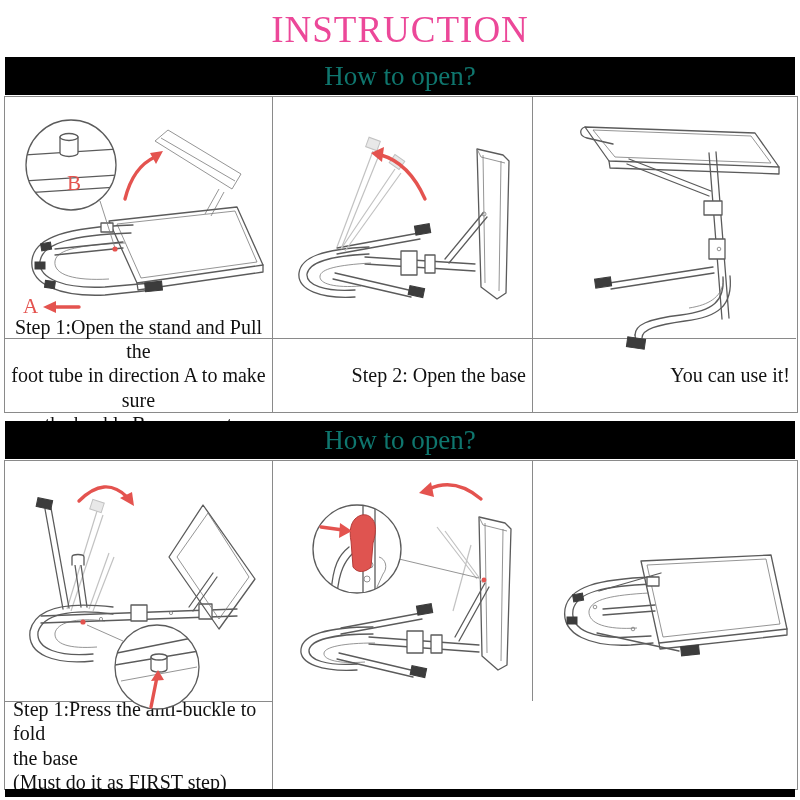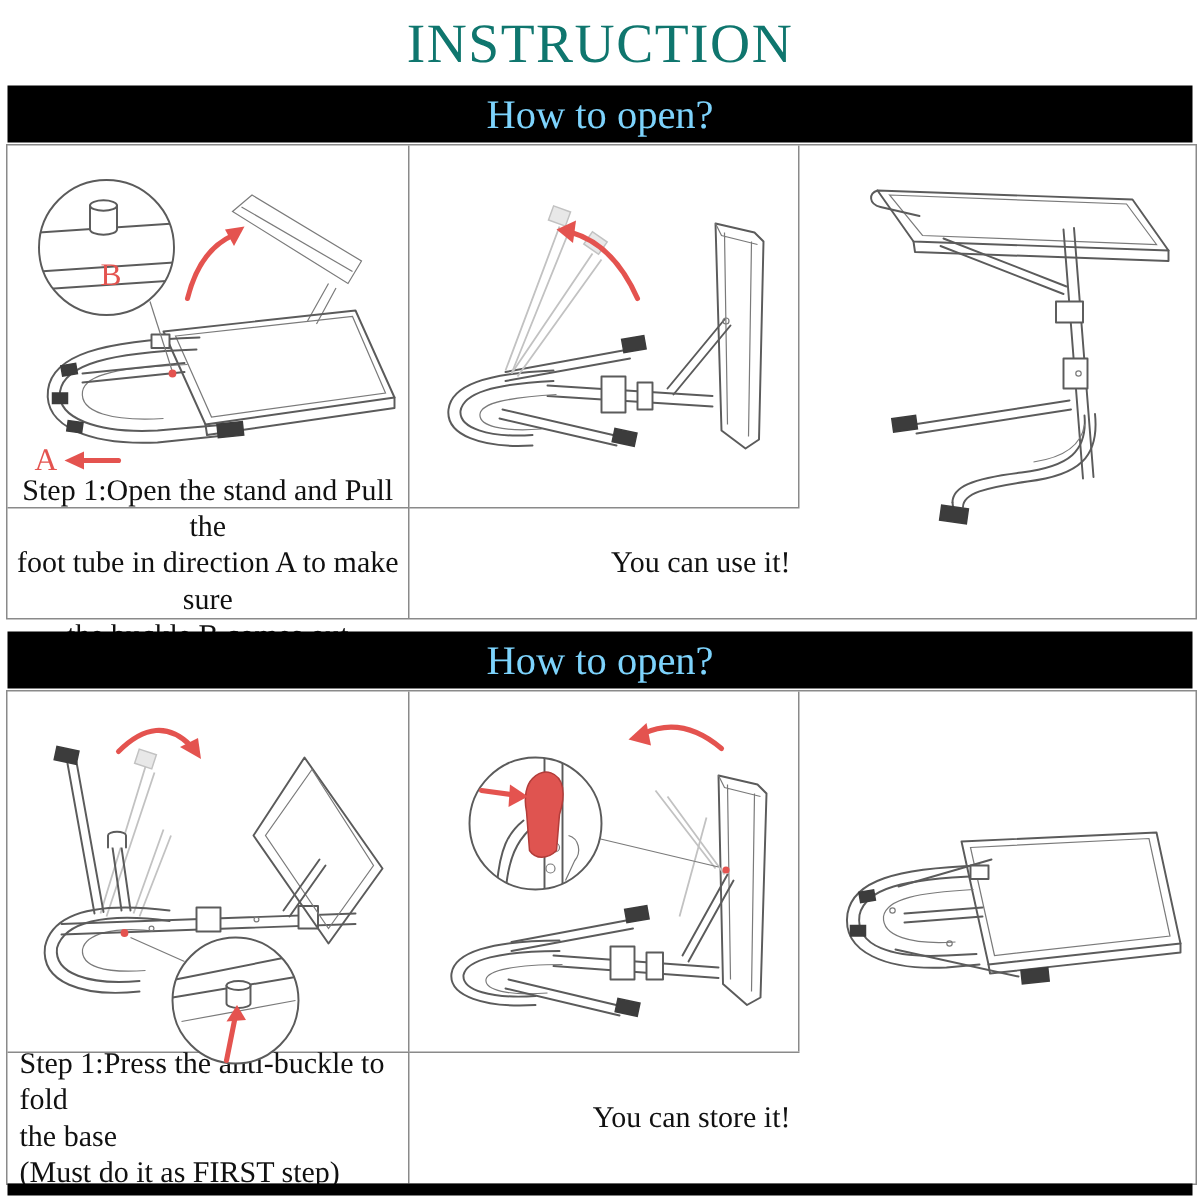--- a/index.html
+++ b/index.html
@@ -6,7 +6,7 @@
   .sheet{position:relative;width:800px;height:800px;background:#fff;
          font-family:"Liberation Serif","DejaVu Serif",serif;color:#111;overflow:hidden;}
   .title{position:absolute;top:8px;left:0;width:800px;text-align:center;
-         font-size:37px;letter-spacing:1px;color:#0f766e;}
+         font-size:37px;letter-spacing:1px;color:#ec4899;}
   .banner{position:absolute;left:5px;width:790px;height:38px;background:#000;
           color:#7dd3fc;display:flex;align-items:center;justify-content:center;
           font-size:27px;}

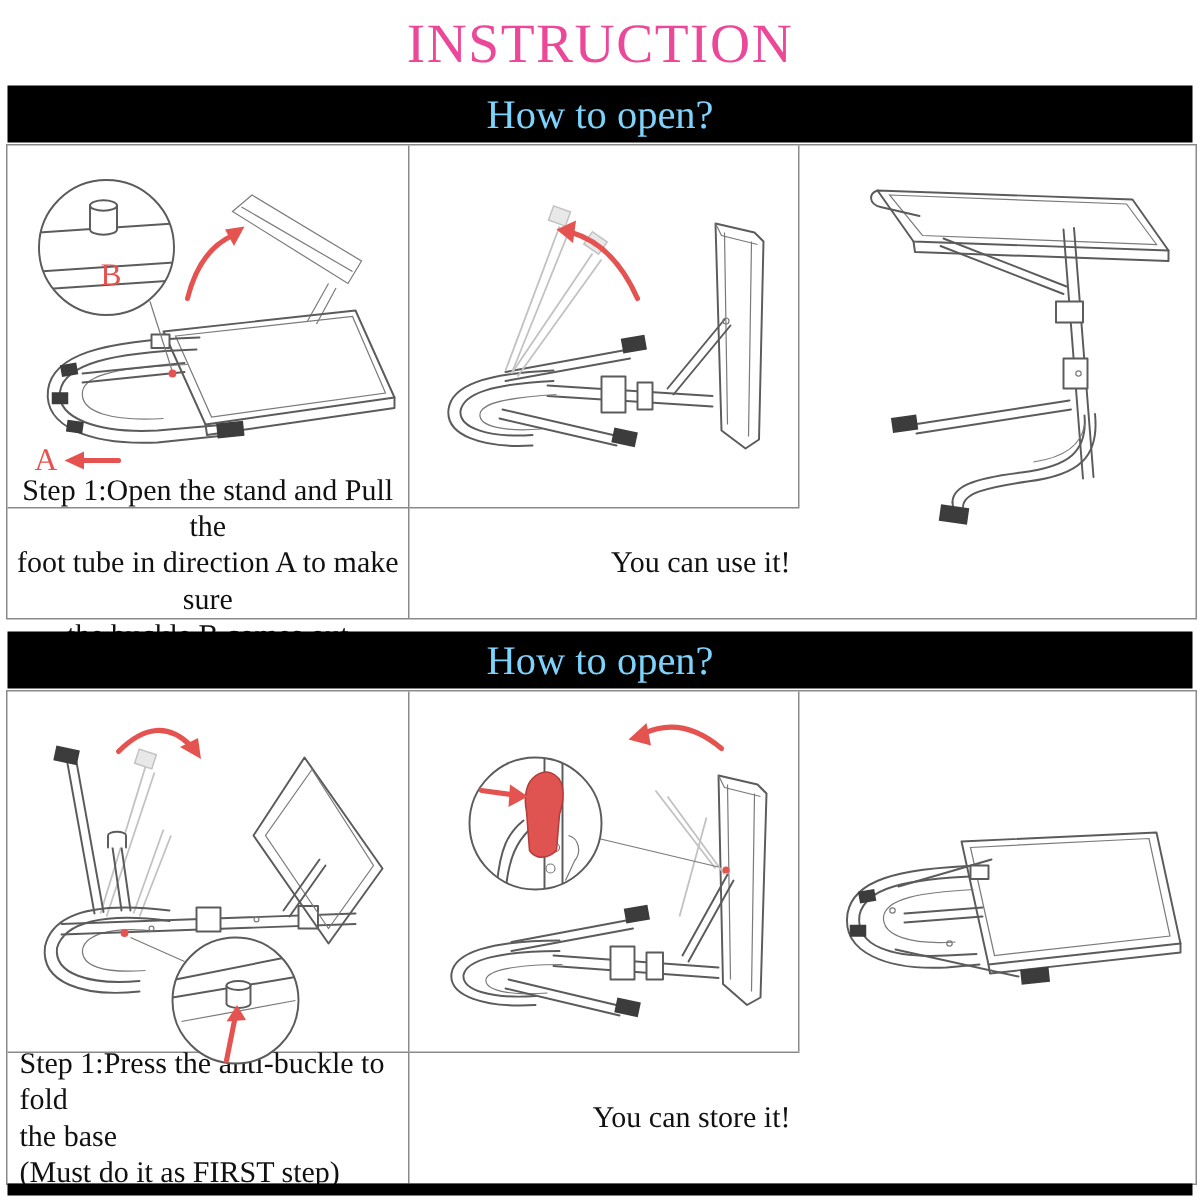--- a/index.html
+++ b/index.html
@@ -8,7 +8,7 @@
   .title{position:absolute;top:8px;left:0;width:800px;text-align:center;
          font-size:37px;letter-spacing:1px;color:#ec4899;}
   .banner{position:absolute;left:5px;width:790px;height:38px;background:#000;
-          color:#7dd3fc;display:flex;align-items:center;justify-content:center;
+          color:#0f766e;display:flex;align-items:center;justify-content:center;
           font-size:27px;}
   .banner.open{top:57px}
   .banner.fold{top:421px}

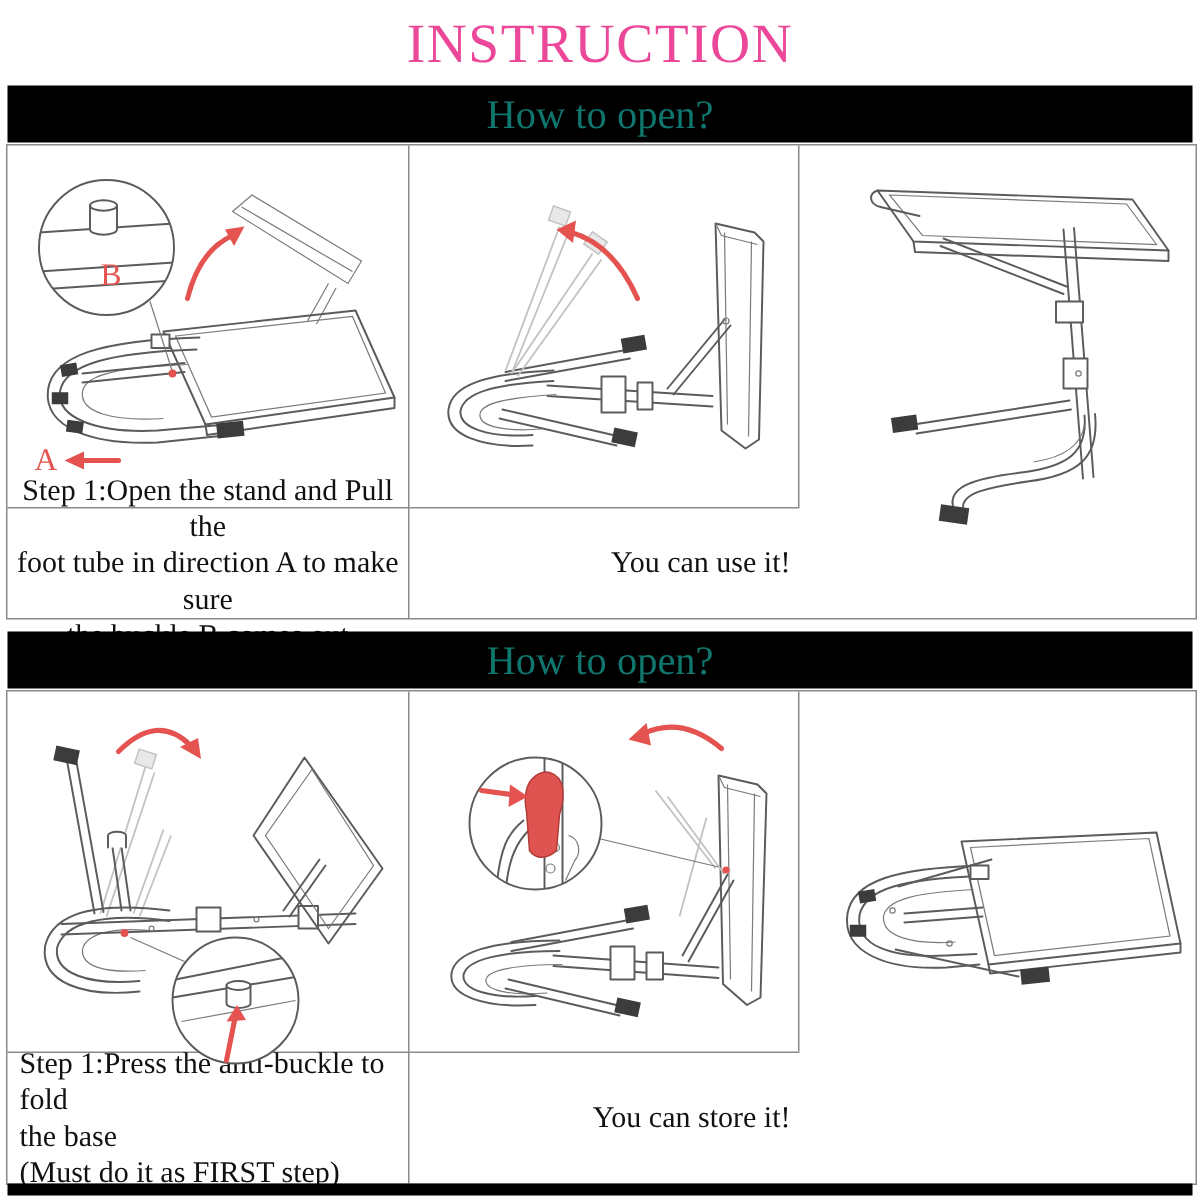--- a/index.html
+++ b/index.html
@@ -157,6 +157,9 @@
 foot tube in direction A to make sure
 the buckle B comes out</span>
     </div>
+    <div class="cell cap center">
+      <span>Step 2: Open the base</span>
+    </div>
     <div class="cell cap center last">
       <span>You can use it!</span>
     </div>

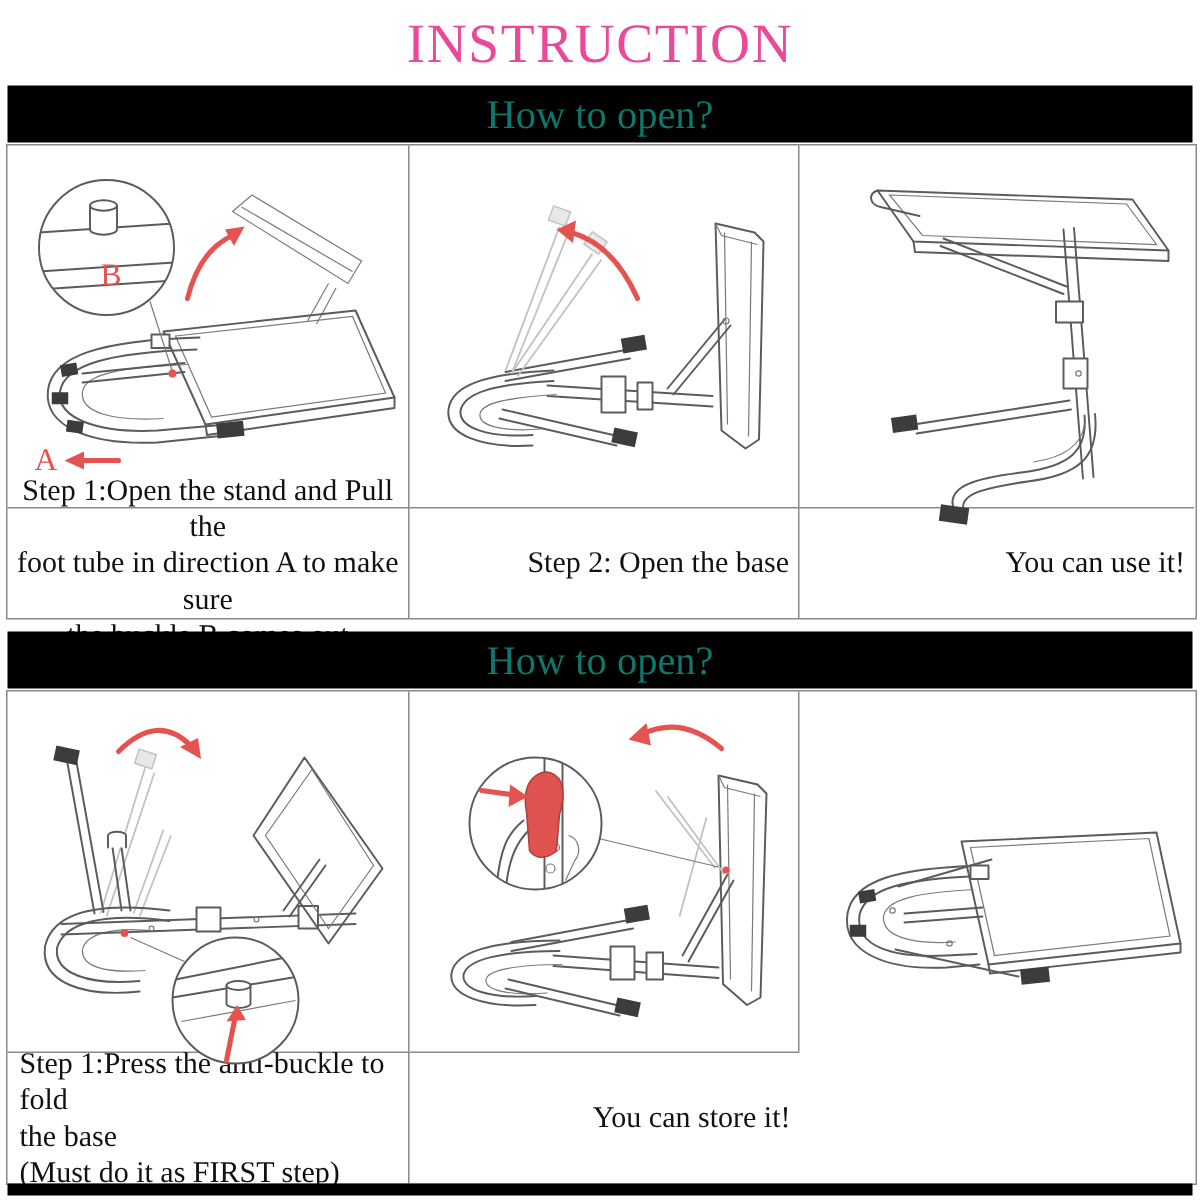--- a/index.html
+++ b/index.html
@@ -294,9 +294,6 @@
 the base
 (Must do it as FIRST step)</span>
     </div>
-    <div class="cell cap center last">
-      <span>You can store it!</span>
-    </div>
   </div>
 
   <div class="bottombar"></div>

